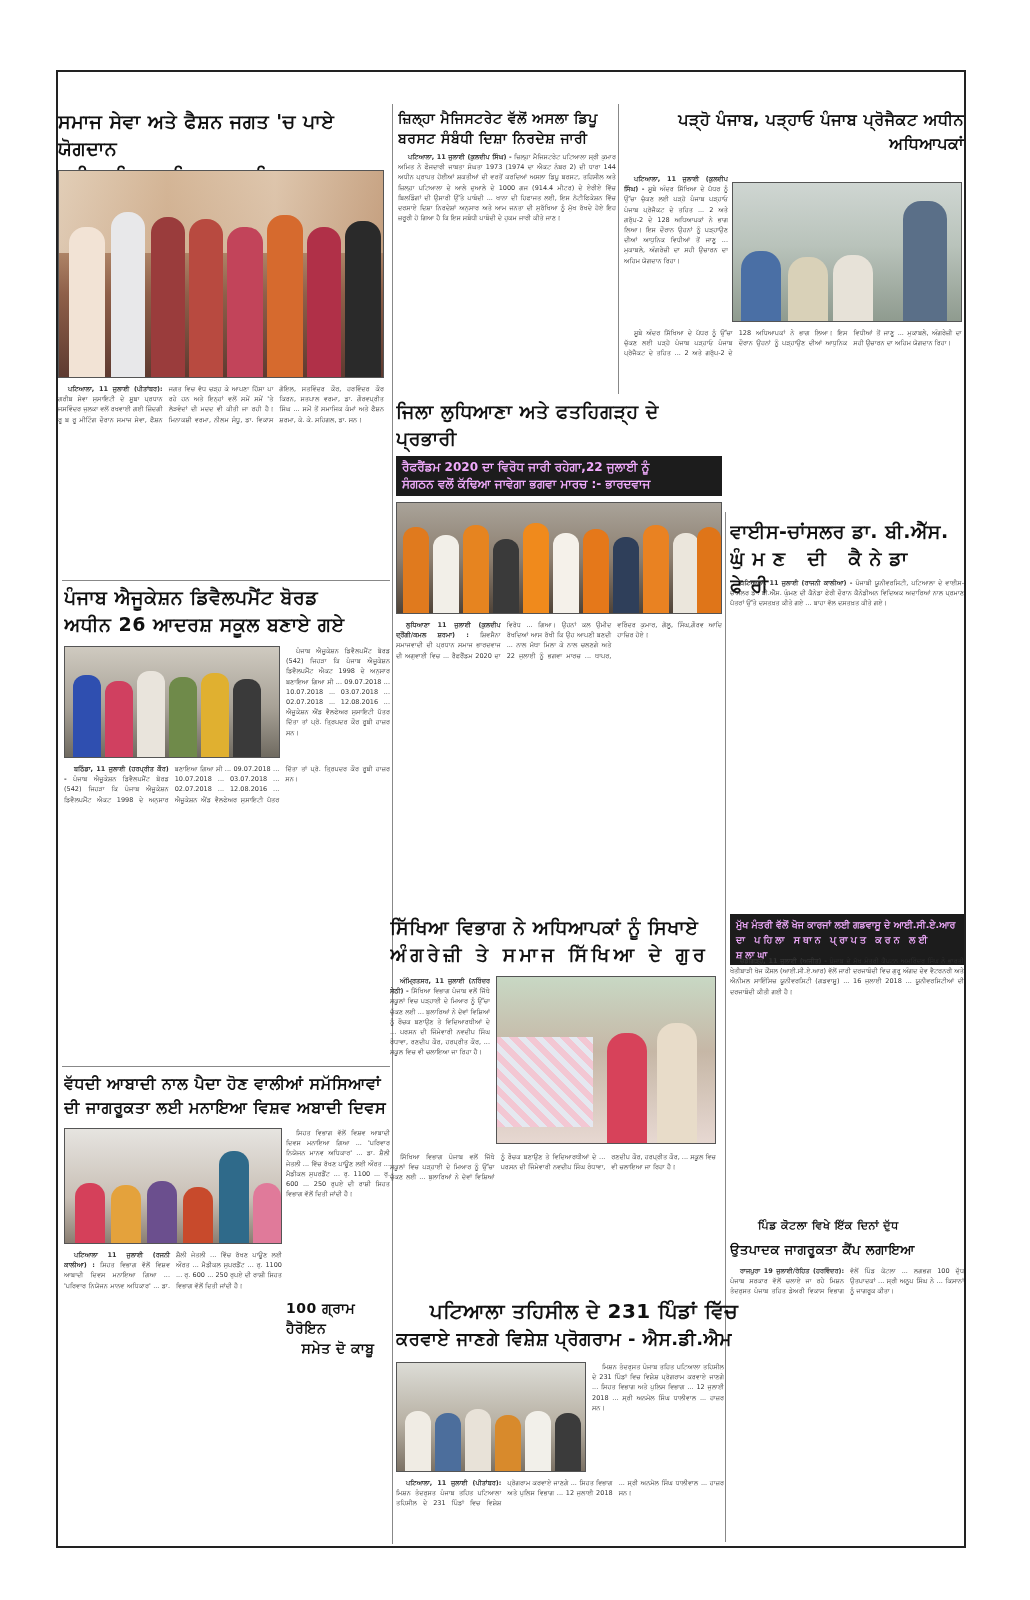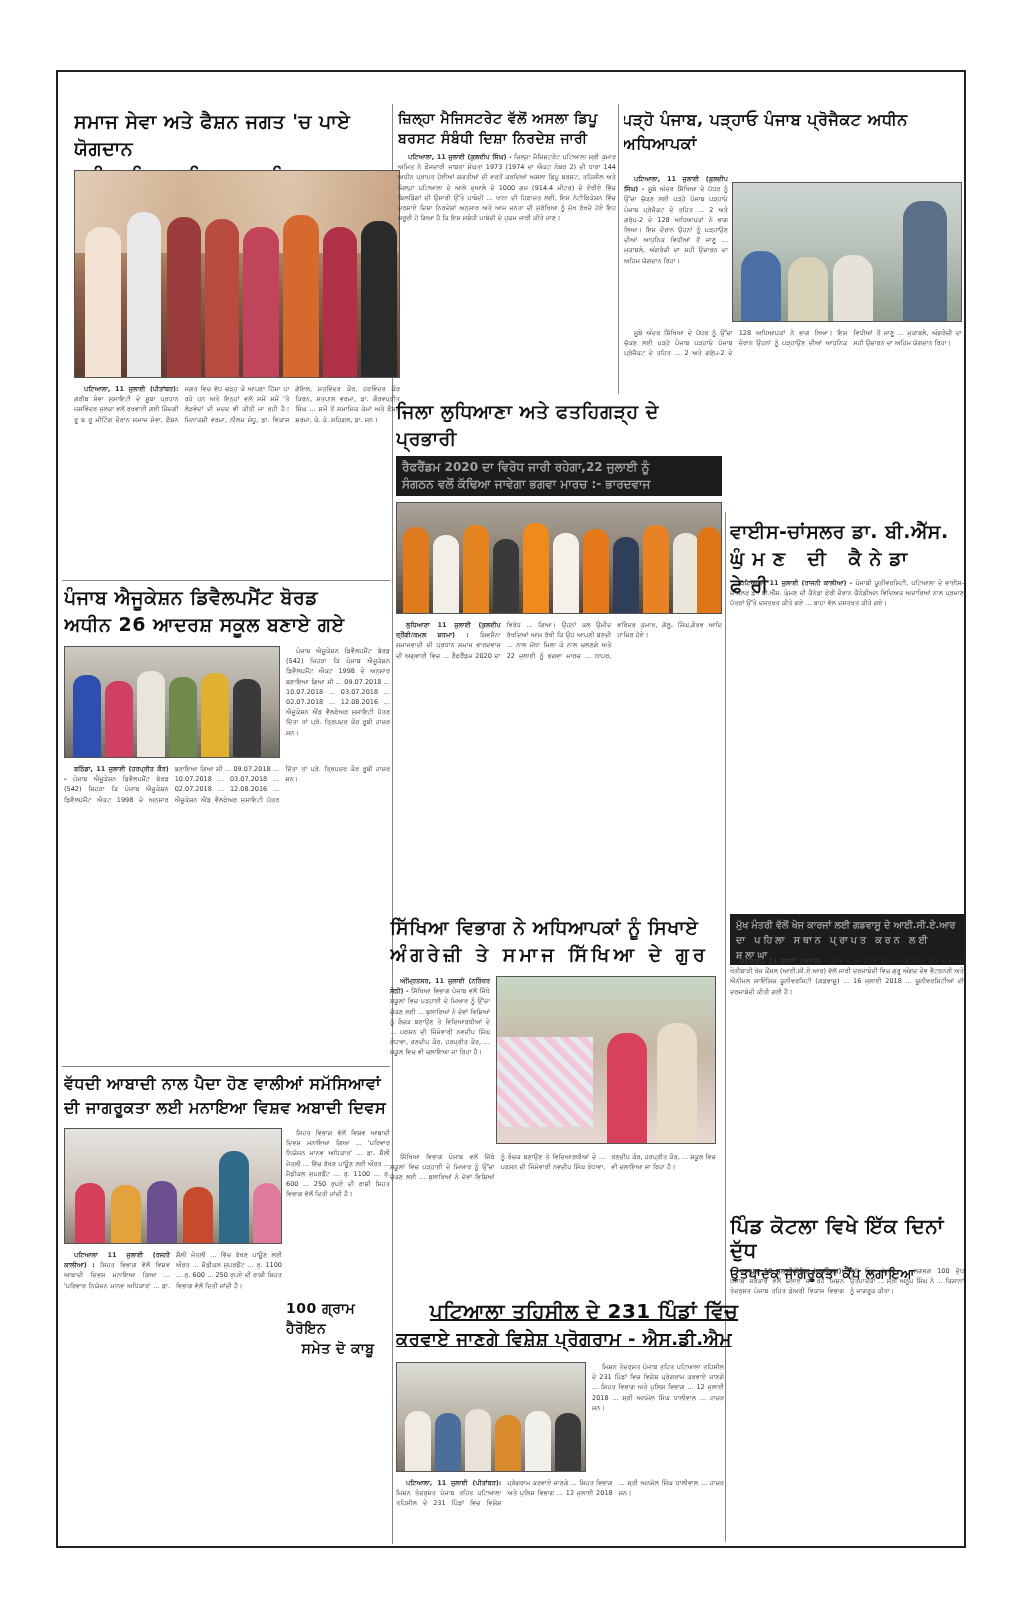--- a/index.html
+++ b/index.html
@@ -34,7 +34,7 @@
   <div class="vrule" style="left:560px;top:32px;height:290px;"></div>
   <div class="vrule" style="left:667px;top:440px;height:1030px;"></div>
 
-  <div class="art" style="left:16px;top:36px;width:326px;height:470px;">
+  <div class="art" style="left:0;top:36px;width:326px;height:470px;">
     <div class="hl big">ਸਮਾਜ ਸੇਵਾ ਅਤੇ ਫੈਸ਼ਨ ਜਗਤ 'ਚ ਪਾਏ ਯੋਗਦਾਨ</div>
     <div class="hl big">ਲਈ ਸ਼ਾਲਿਨਾ ਮਹਿਲ ਸਨਮਾਨਿਤ : ਜੁਲਕਾ</div>
     <div class="photo" style="left:0;top:62px;width:326px;height:208px;background:linear-gradient(180deg,#c9a98a 0%,#b58c6d 35%,#8e5f49 60%,#5e3a30 100%);">

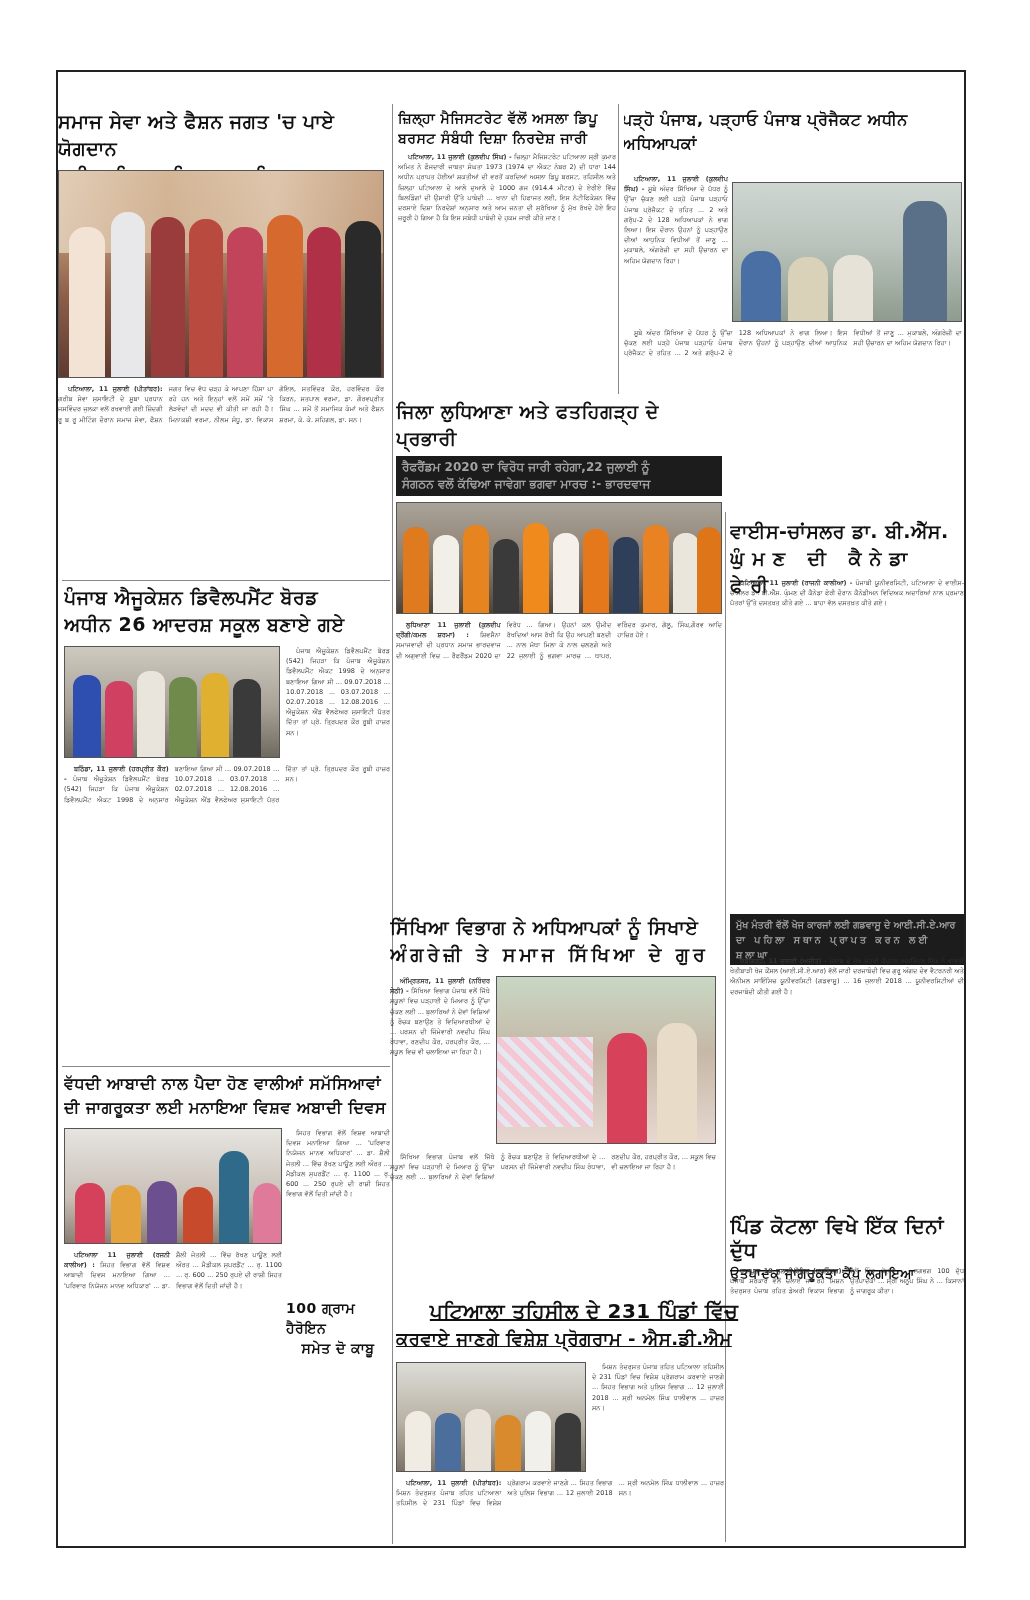--- a/index.html
+++ b/index.html
@@ -63,7 +63,7 @@
   </div>
 
   <div class="art" style="left:566px;top:36px;width:340px;height:404px;">
-    <div class="hl med" style="margin-left:-2px;">ਪੜ੍ਹੋ ਪੰਜਾਬ, ਪੜ੍ਹਾਓ ਪੰਜਾਬ ਪ੍ਰੋਜੈਕਟ ਅਧੀਨ ਅਧਿਆਪਕਾਂ</div>
+    <div class="hl med" style="margin-left:-2px;text-align:right;">ਪੜ੍ਹੋ ਪੰਜਾਬ, ਪੜ੍ਹਾਓ ਪੰਜਾਬ ਪ੍ਰੋਜੈਕਟ ਅਧੀਨ ਅਧਿਆਪਕਾਂ</div>
     <div class="body" style="left:0;top:66px;width:104px;height:150px;">
       <p><b>ਪਟਿਆਲਾ, 11 ਜੁਲਾਈ (ਕੁਲਦੀਪ ਸਿੰਘ) -</b> <span>ਸੂਬੇ ਅੰਦਰ ਸਿੱਖਿਆ ਦੇ ਪੱਧਰ ਨੂੰ ਉੱਚਾ ਚੁੱਕਣ ਲਈ ਪੜ੍ਹੋ ਪੰਜਾਬ ਪੜ੍ਹਾਓ ਪੰਜਾਬ ਪ੍ਰੋਜੈਕਟ ਦੇ ਤਹਿਤ ... 2 ਅਤੇ ਗਰੁੱਪ-2 ਦੇ 128 ਅਧਿਆਪਕਾਂ ਨੇ ਭਾਗ ਲਿਆ। ਇਸ ਦੌਰਾਨ ਉਹਨਾਂ ਨੂੰ ਪੜ੍ਹਾਉਣ ਦੀਆਂ ਆਧੁਨਿਕ ਵਿਧੀਆਂ ਤੋਂ ਜਾਣੂ ... ਮੁਕਾਬਲੇ, ਅੰਗਰੇਜ਼ੀ ਦਾ ਸਹੀ ਉਚਾਰਨ ਦਾ ਅਹਿਮ ਯੋਗਦਾਨ ਰਿਹਾ।</span></p>
     </div>

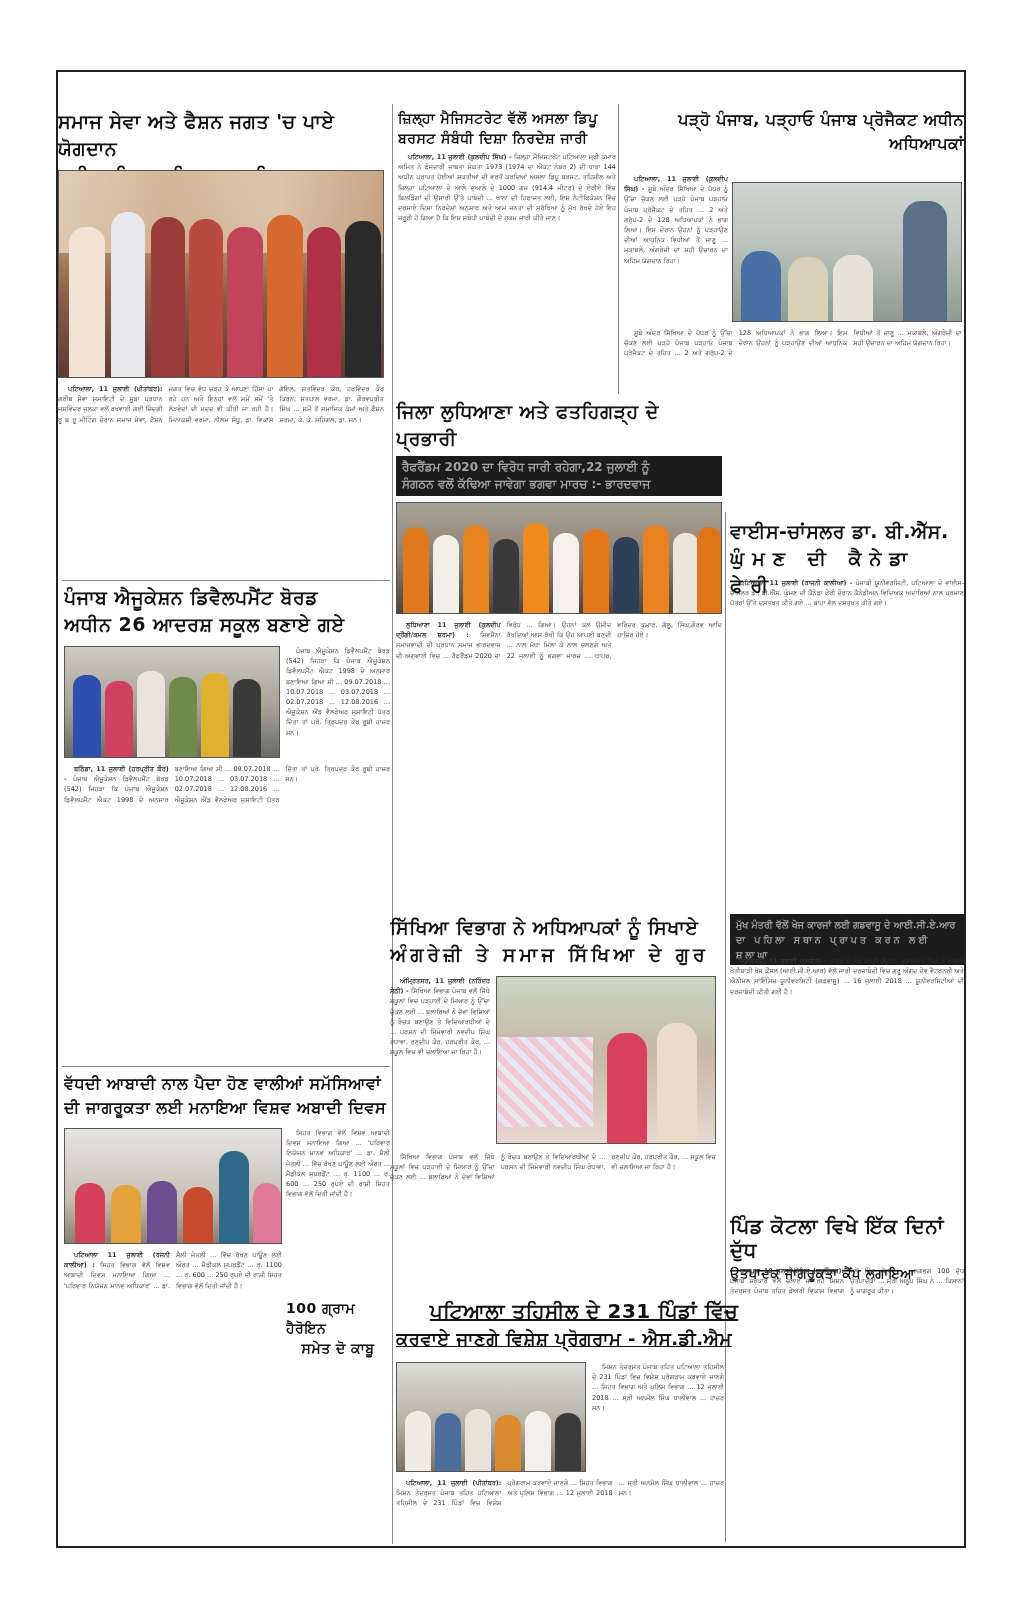--- a/index.html
+++ b/index.html
@@ -16,7 +16,7 @@
   .hl.big { font-size: 19px; line-height: 27px; }
   .hl.med { font-size: 16px; line-height: 24px; }
   .hl.sm { font-size: 14px; line-height: 20px; }
-  .banner { background: #1c1c1c; color: #a3a3a3; font-weight: bold; padding: 3px 6px; }
+  .banner { background: #1c1c1c; color: #f0abfc; font-weight: bold; padding: 3px 6px; }
   .photo { position: absolute; border: 1px solid #555; overflow: hidden; }
   .body { position: absolute; font-size: 6.5px; line-height: 10.2px; color: #333; text-align: justify; column-gap: 6px; overflow: hidden; }
   .body p { text-indent: 10px; }

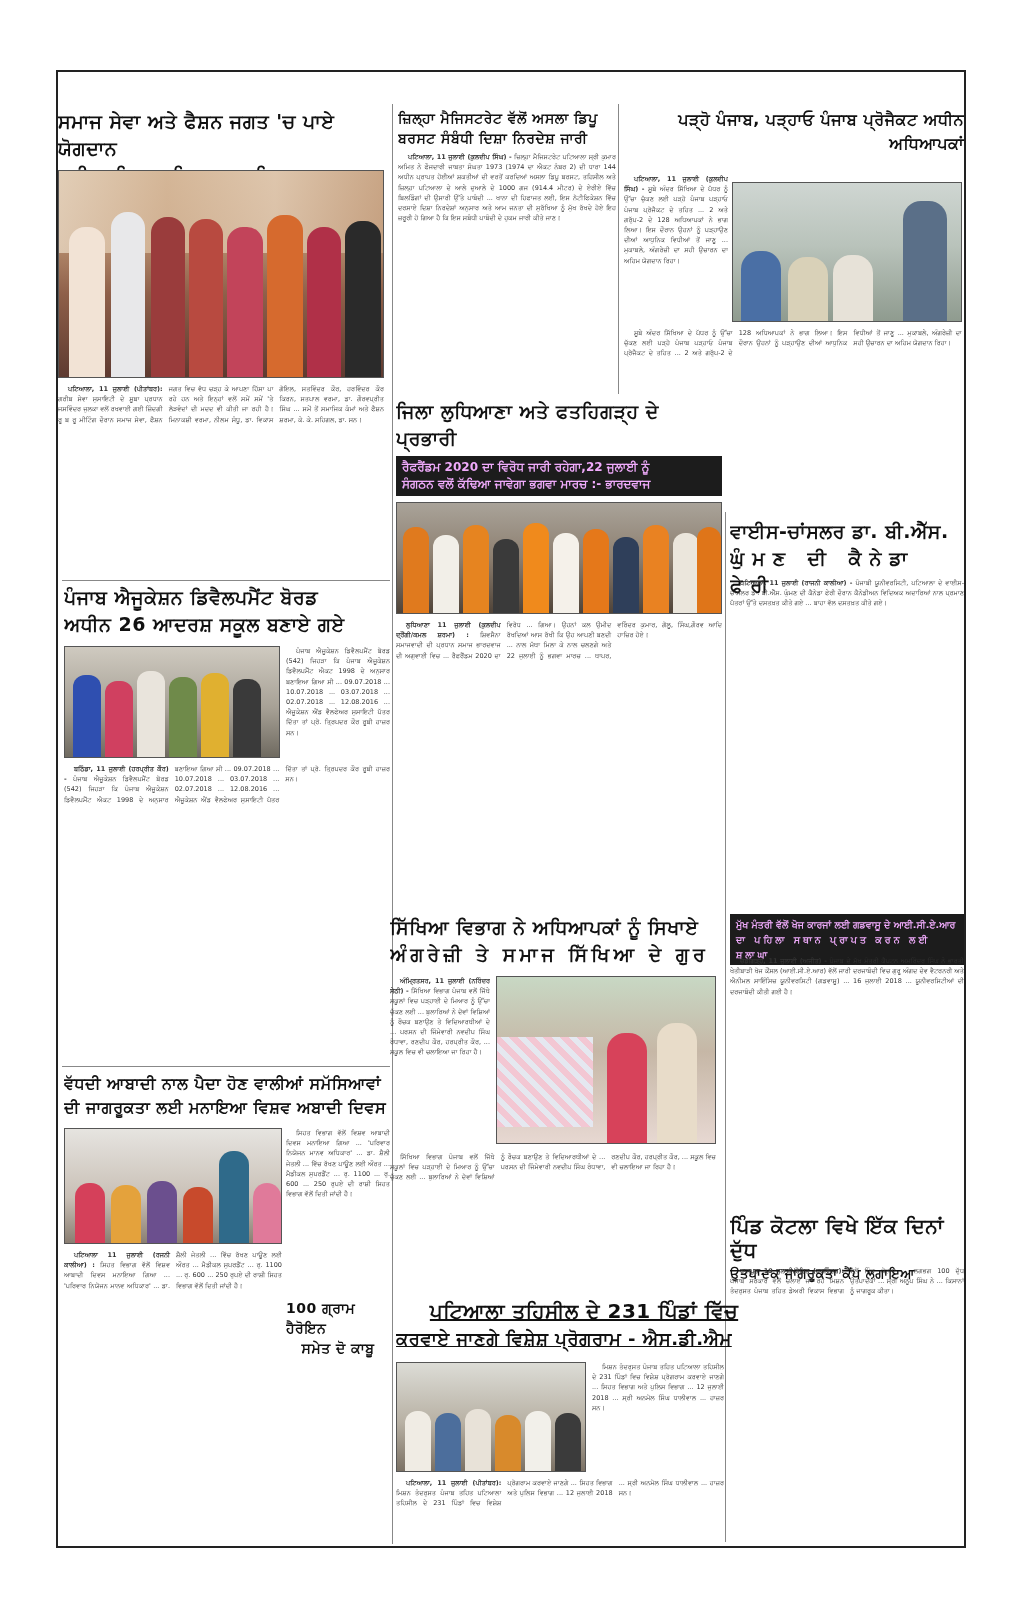--- a/index.html
+++ b/index.html
@@ -181,7 +181,7 @@
   </div>
 
   <div class="art" style="left:672px;top:1142px;width:234px;height:330px;">
-    <div class="hl med" style="font-size:20px;">ਪਿੰਡ ਕੋਟਲਾ ਵਿਖੇ ਇੱਕ ਦਿਨਾਂ ਦੁੱਧ</div>
+    <div class="hl med" style="font-size:11px;margin-left:28px;">ਪਿੰਡ ਕੋਟਲਾ ਵਿਖੇ ਇੱਕ ਦਿਨਾਂ ਦੁੱਧ</div>
     <div class="hl med" style="font-size:13px;">ਉਤਪਾਦਕ ਜਾਗਰੂਕਤਾ ਕੈਂਪ ਲਗਾਇਆ</div>
     <div class="body" style="left:0;top:52px;width:234px;height:276px;column-count:2;">
       <p><b>ਰਾਜਪੁਰਾ 19 ਜੁਲਾਈ/ਰੋਹਿਤ (ਹਰਵਿੰਦਰ):</b> <span>ਪੰਜਾਬ ਸਰਕਾਰ ਵੱਲੋਂ ਚਲਾਏ ਜਾ ਰਹੇ ਮਿਸ਼ਨ ਤੰਦਰੁਸਤ ਪੰਜਾਬ ਤਹਿਤ ਡੇਅਰੀ ਵਿਕਾਸ ਵਿਭਾਗ ਵੱਲੋਂ ਪਿੰਡ ਕੋਟਲਾ ... ਲਗਭਗ 100 ਦੁੱਧ ਉਤਪਾਦਕਾਂ ... ਸ੍ਰੀ ਅਨੂਪ ਸਿੰਘ ਨੇ ... ਕਿਸਾਨਾਂ ਨੂੰ ਜਾਗਰੂਕ ਕੀਤਾ।</span></p>

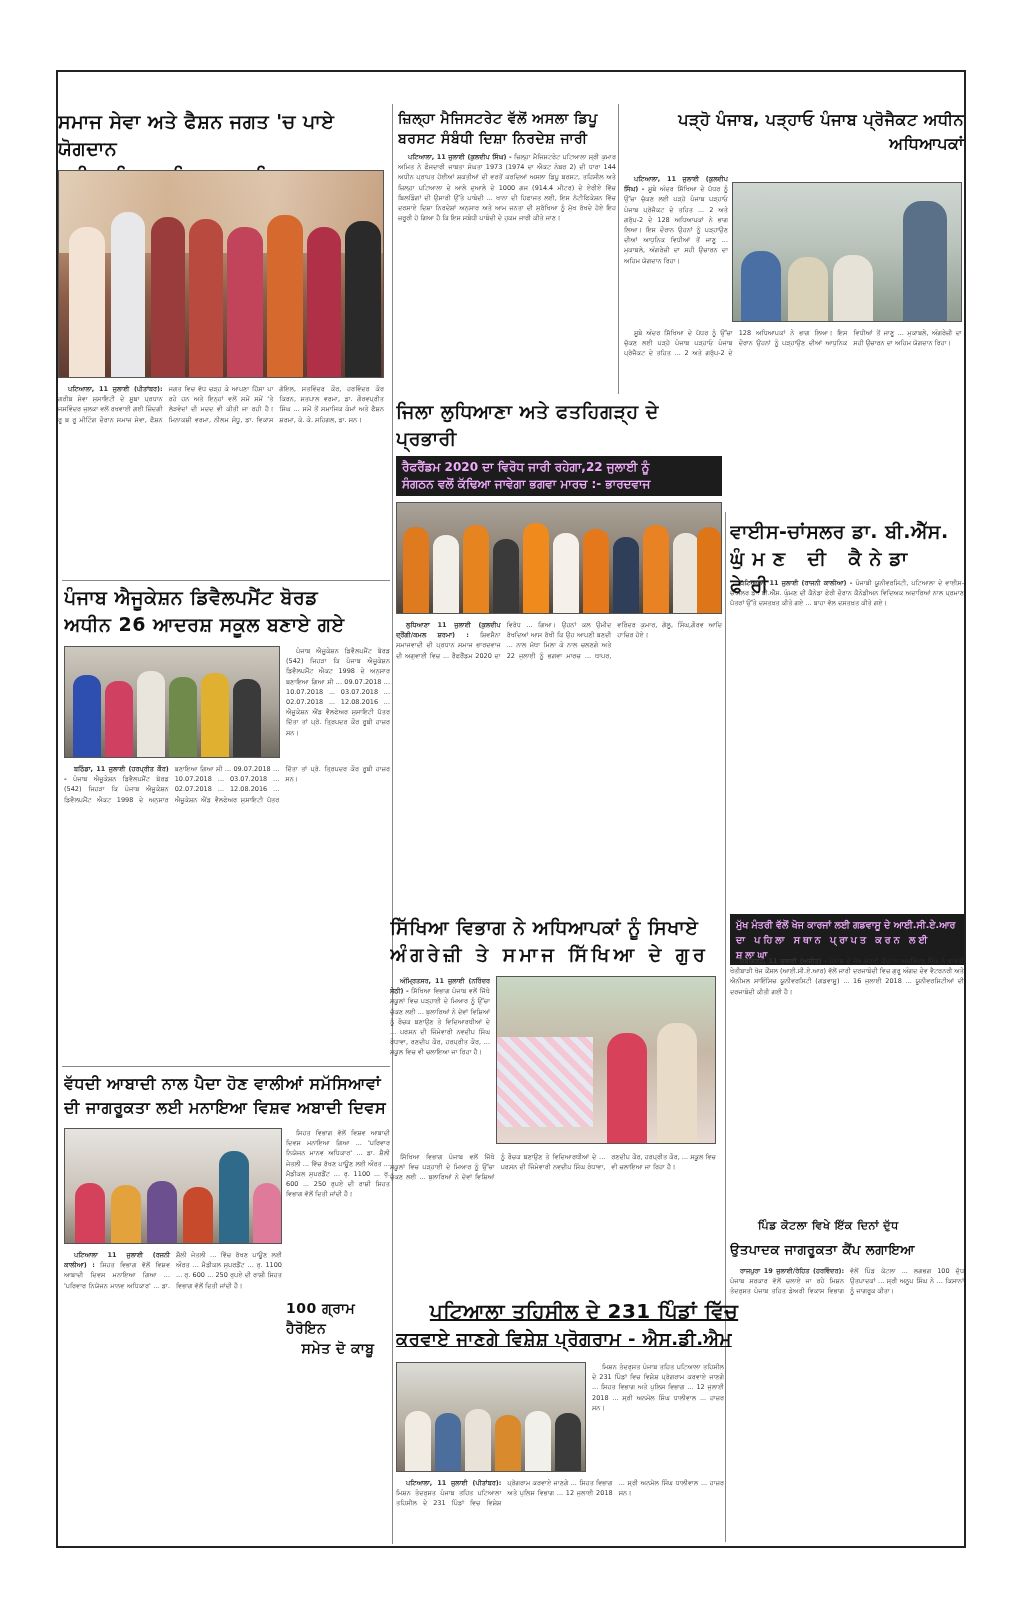--- a/index.html
+++ b/index.html
@@ -188,7 +188,7 @@
     </div>
   </div>
 
-  <div class="art" style="left:338px;top:1226px;width:376px;height:246px;text-decoration:underline;">
+  <div class="art" style="left:338px;top:1226px;width:376px;height:246px;">
     <div class="hl big" style="text-align:center;font-size:20px;">ਪਟਿਆਲਾ ਤਹਿਸੀਲ ਦੇ 231 ਪਿੰਡਾਂ ਵਿੱਚ</div>
     <div class="hl big" style="font-size:18px;">ਕਰਵਾਏ ਜਾਣਗੇ ਵਿਸ਼ੇਸ਼ ਪ੍ਰੋਗਰਾਮ - ਐਸ.ਡੀ.ਐਮ</div>
     <div class="photo" style="left:0;top:64px;width:190px;height:110px;background:linear-gradient(180deg,#dcdcd6 0%,#b8b1a4 55%,#7b7164 100%);">

